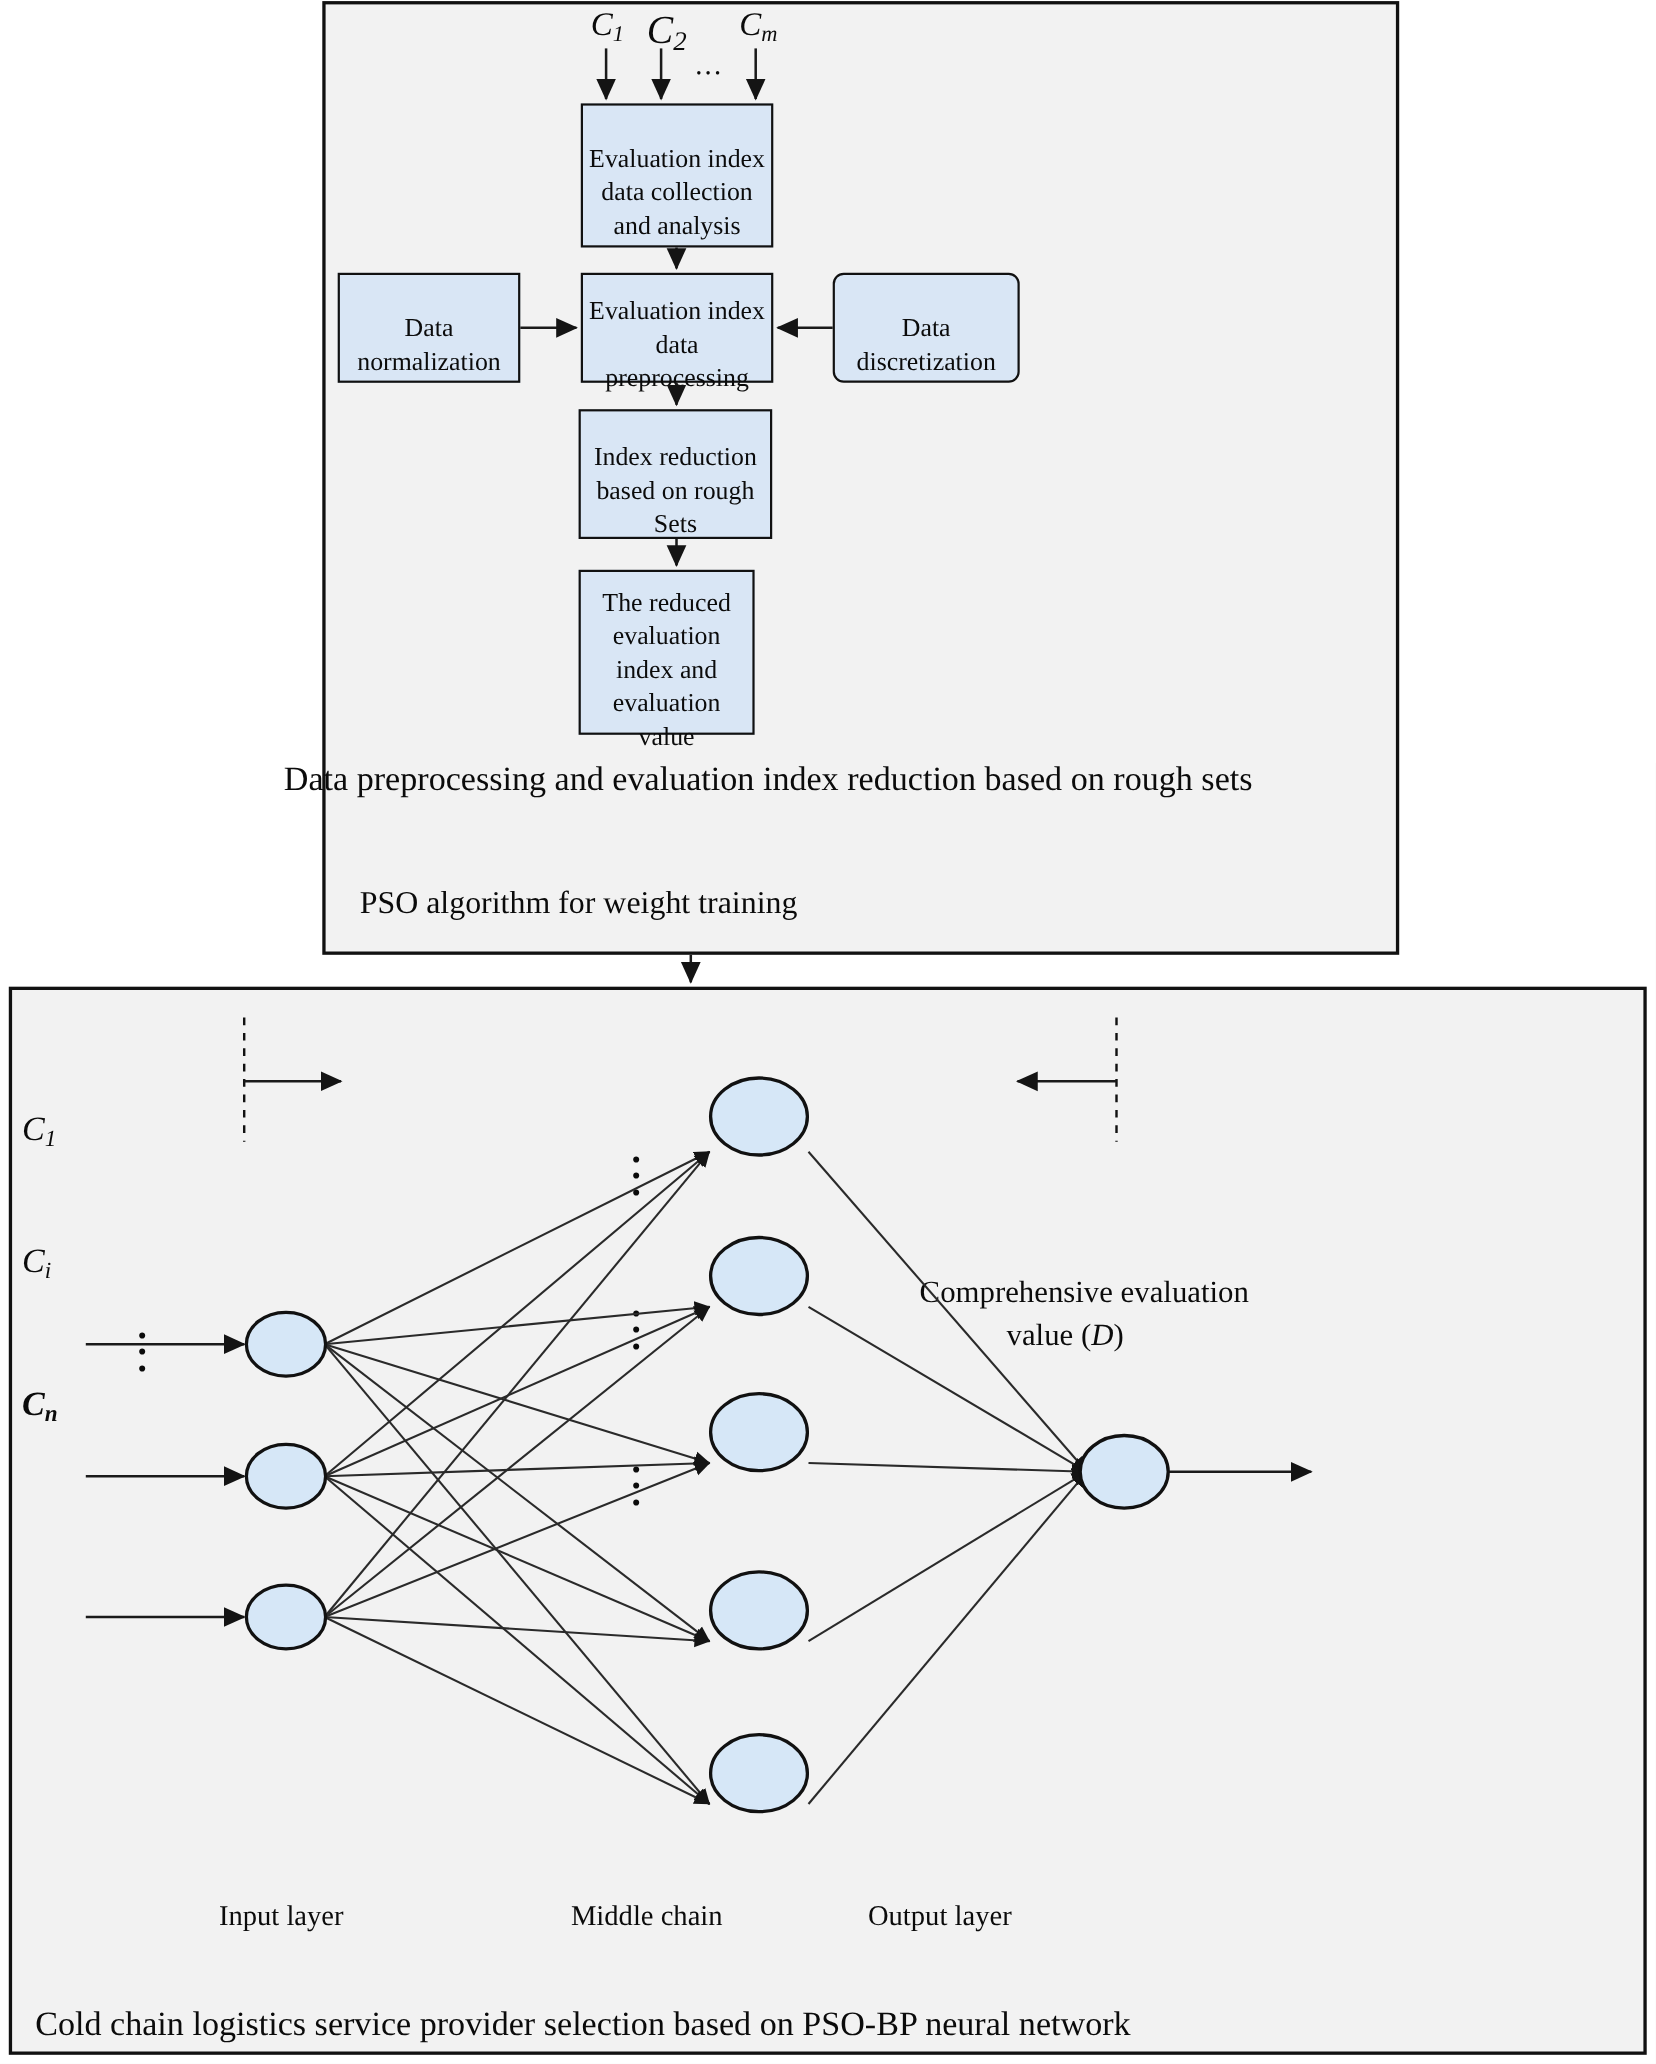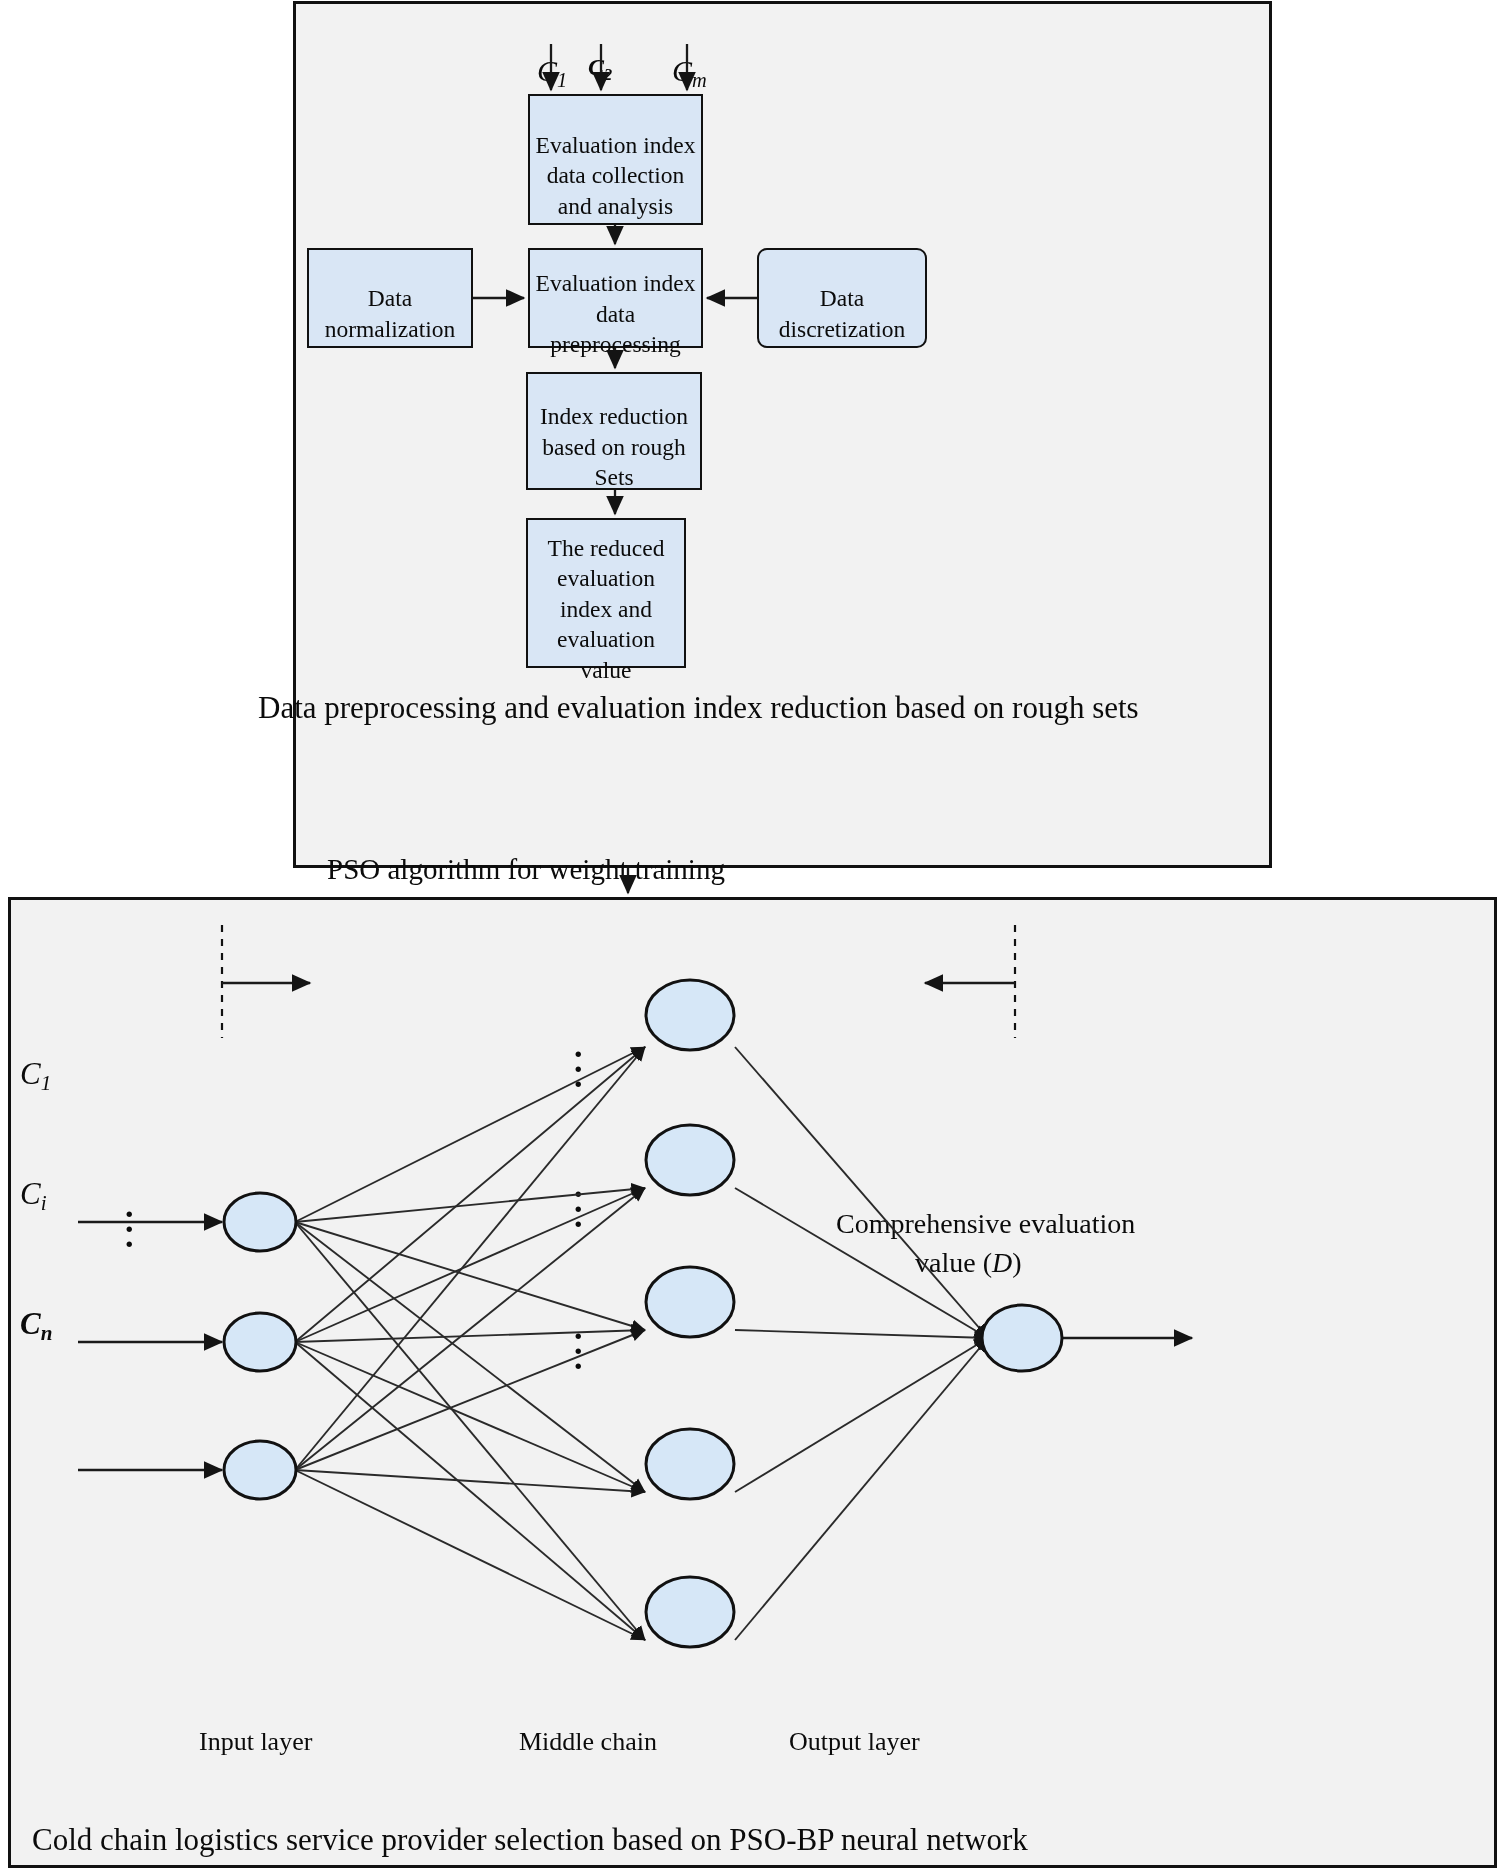--- a/index.html
+++ b/index.html
@@ -21,7 +21,7 @@
   .fbox span{display:block;width:100%;margin-top:32px;}
 
   
-  .txt{position:absolute;color:#0b0b0b;white-space:nowrap;margin-top:48px;}
+  .txt{position:absolute;color:#0b0b0b;white-space:nowrap;}
   .mathv{font-family:"Liberation Serif","DejaVu Serif",serif;font-style:italic;}
   .sub{font-size:0.68em;vertical-align:-0.28em;font-style:italic;}
 

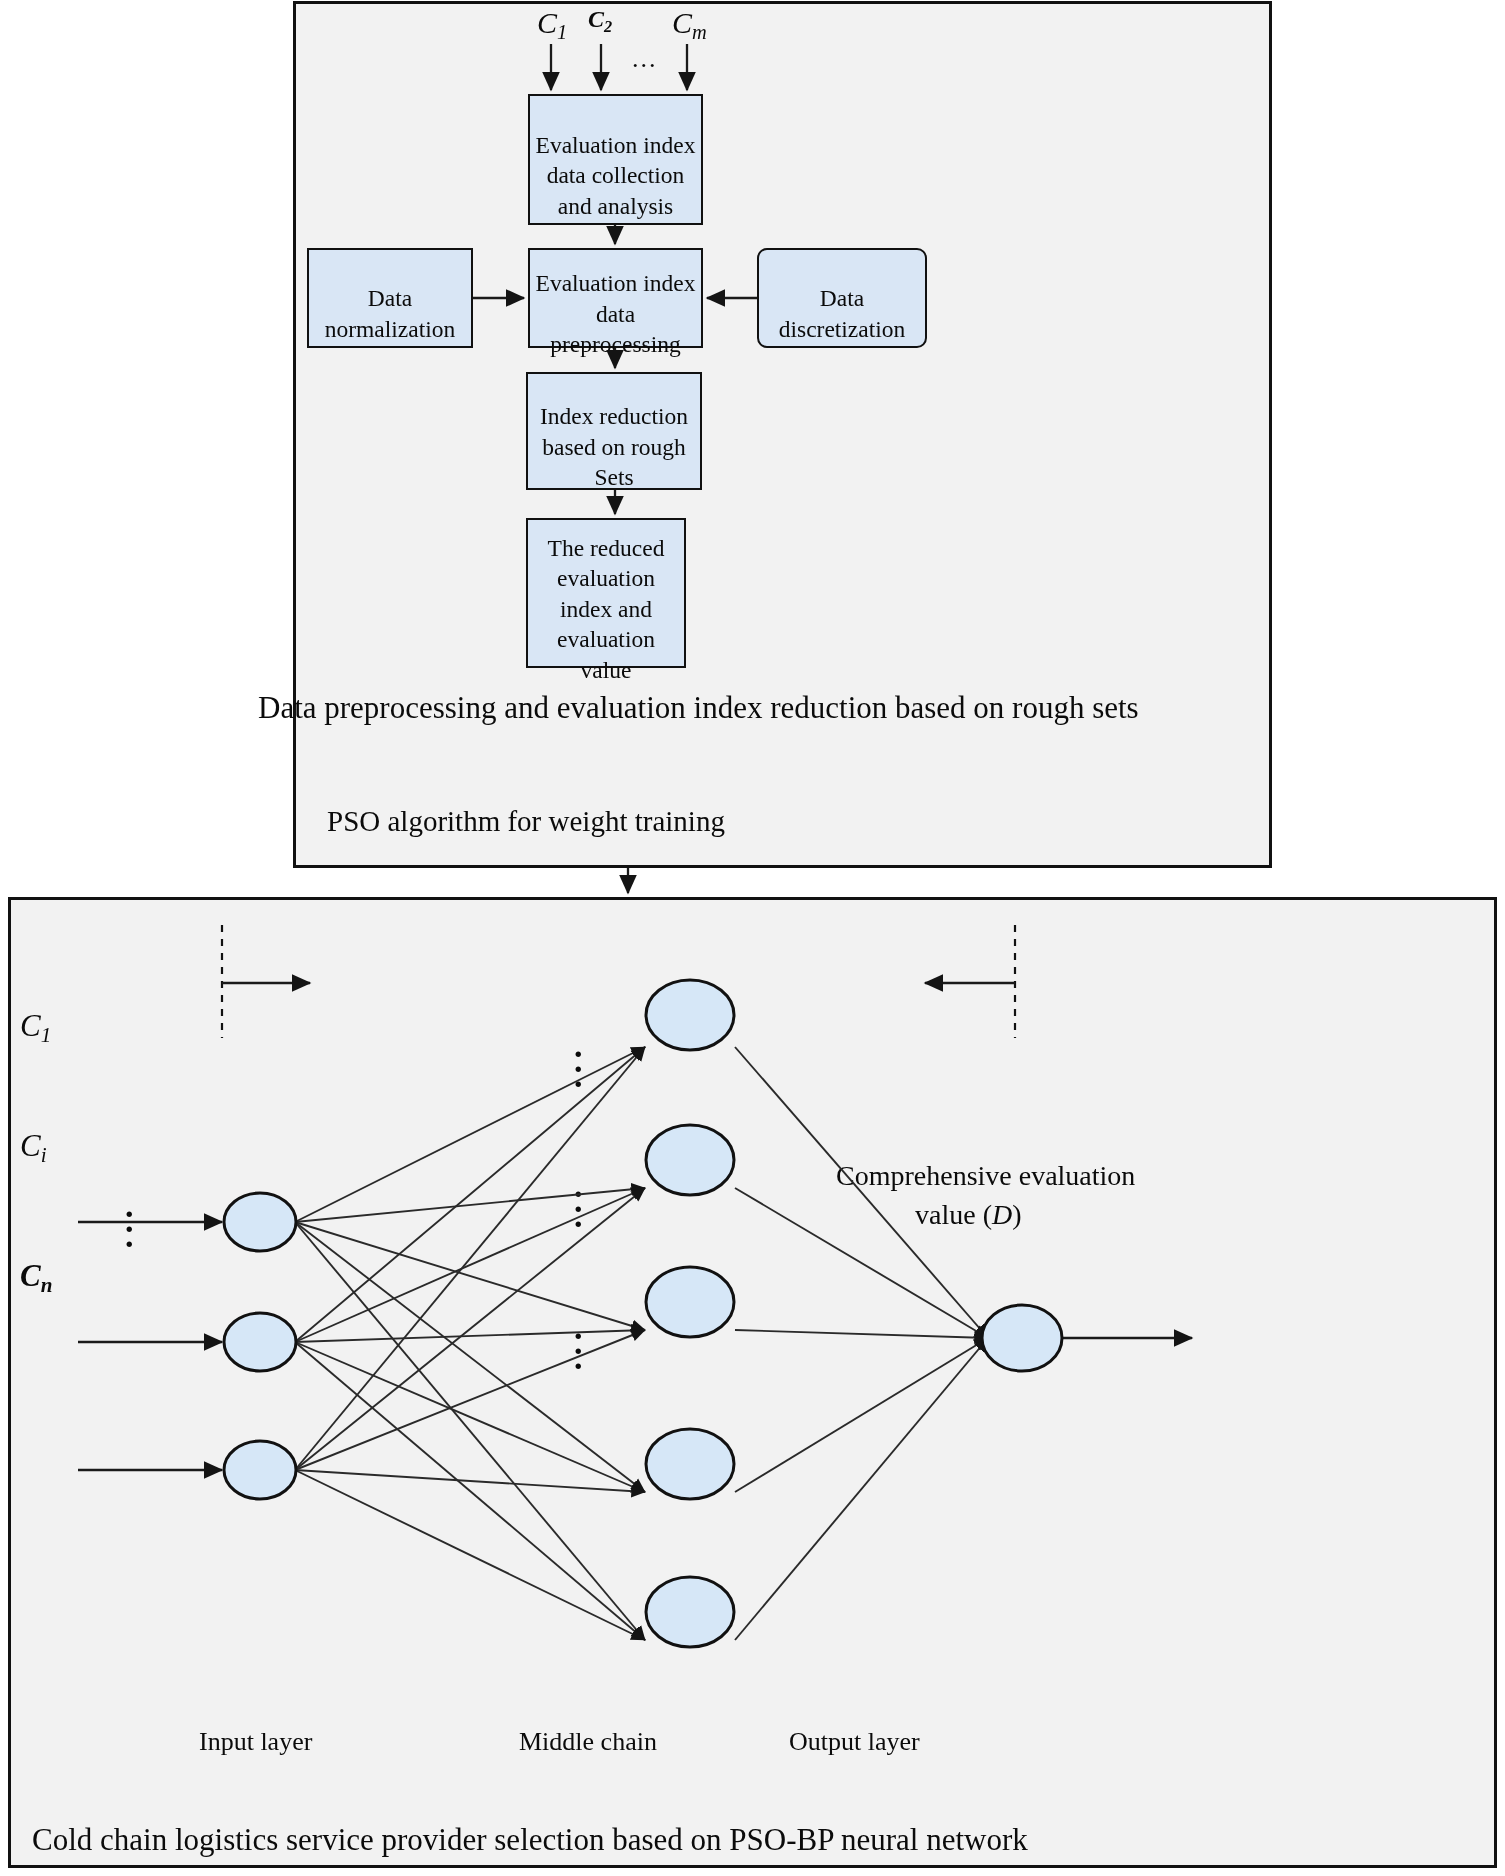--- a/index.html
+++ b/index.html
@@ -47,7 +47,7 @@
   <div class="panel" id="panel-top"></div>
 
   <div class="txt mathv" style="left:537px;top:6px;font-size:30px;">C<span class="sub">1</span></div>
-  <div class="txt mathv" style="left:588px;top:6px;font-size:24px;font-weight:bold;">C<span class="sub">2</span></div>
+  <div class="txt mathv" style="left:588px;top:6px;font-size:36px;">C<span class="sub">2</span></div>
   <div class="txt mathv" style="left:672px;top:6px;font-size:30px;">C<span class="sub">m</span></div>
   <div class="txt" style="left:632px;top:44px;font-size:26px;letter-spacing:2px;">...</div>
 

